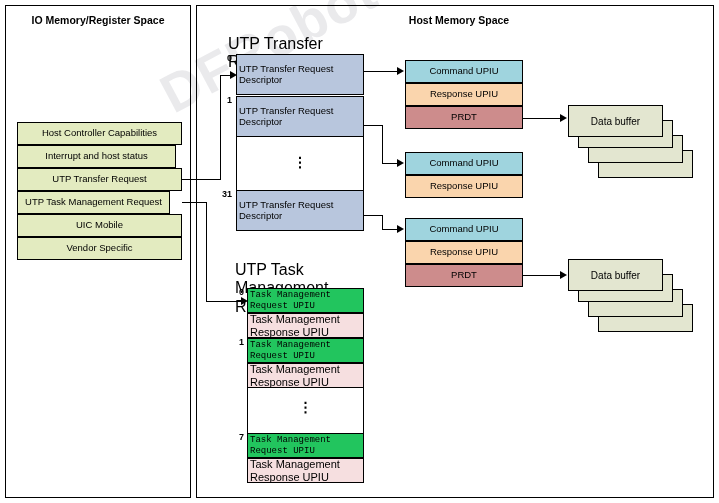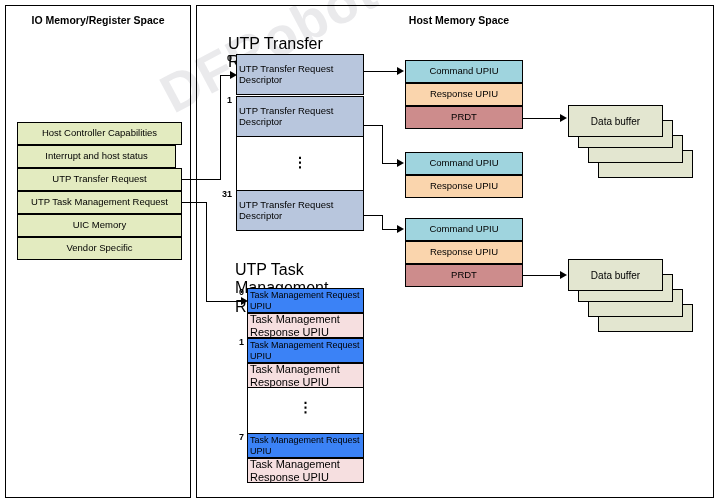--- a/index.html
+++ b/index.html
@@ -163,7 +163,7 @@
   <div class="box reg-box" style="left:17px; top:122px; width:165px; height:23px;">Host Controller Capabilities</div>
   <div class="box reg-box" style="left:17px; top:145px; width:159px; height:23px;">Interrupt and host status</div>
   <div class="box reg-box" style="left:17px; top:168px; width:165px; height:23px;">UTP Transfer Request</div>
-  <div class="box reg-box" style="left:17px; top:191px; width:165px; height:23px;">UTP Task Management Request</div>
+  <div class="box reg-box" style="left:17px; top:191px; width:153px; height:23px;">UTP Task Management Request</div>
   <div class="box reg-box" style="left:17px; top:214px; width:165px; height:23px;">UIC Memory</div>
   <div class="box reg-box" style="left:17px; top:237px; width:165px; height:23px;">Vendor Specific</div>
 

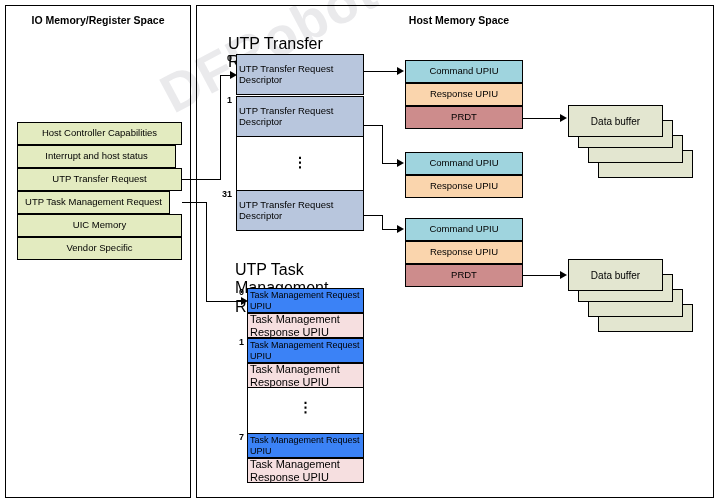--- a/index.html
+++ b/index.html
@@ -164,7 +164,7 @@
   <div class="box reg-box" style="left:17px; top:145px; width:159px; height:23px;">Interrupt and host status</div>
   <div class="box reg-box" style="left:17px; top:168px; width:165px; height:23px;">UTP Transfer Request</div>
   <div class="box reg-box" style="left:17px; top:191px; width:153px; height:23px;">UTP Task Management Request</div>
-  <div class="box reg-box" style="left:17px; top:214px; width:165px; height:23px;">UIC Memory</div>
+  <div class="box reg-box" style="left:17px; top:214px; width:165px; height:23px;">UIC Mobile</div>
   <div class="box reg-box" style="left:17px; top:237px; width:165px; height:23px;">Vendor Specific</div>
 
   <div class="sub-title" style="left:228px; top:35px; width:145px;">UTP Transfer Request List</div>

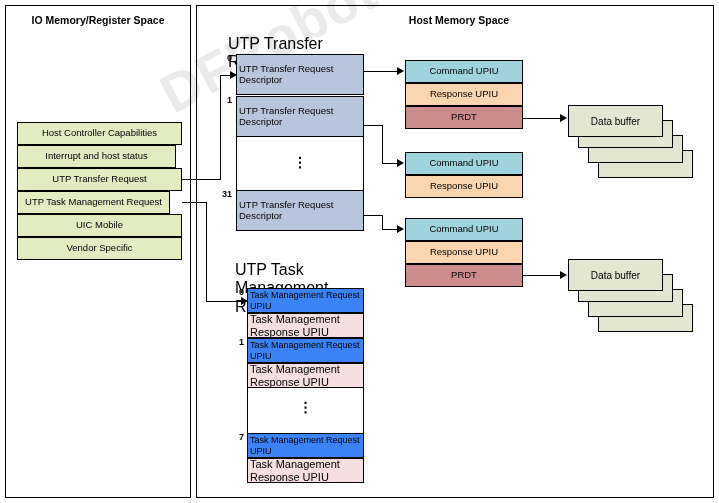--- a/index.html
+++ b/index.html
@@ -82,7 +82,7 @@
   .cmd-upiu  { background: #9fd4de; }
   .resp-upiu { background: #fad5ad; }
   .prdt      { background: #cd8c8c; }
-  .tm-req    { background: #3b82f6; font-size: 9px; }
+  .tm-req    { background: #22c55e; font-size: 9px; font-family: Liberation Mono, monospace; }
   .tm-resp   { background: #f6dfe0; font-size: 11px; }
 
   .sub-title {

